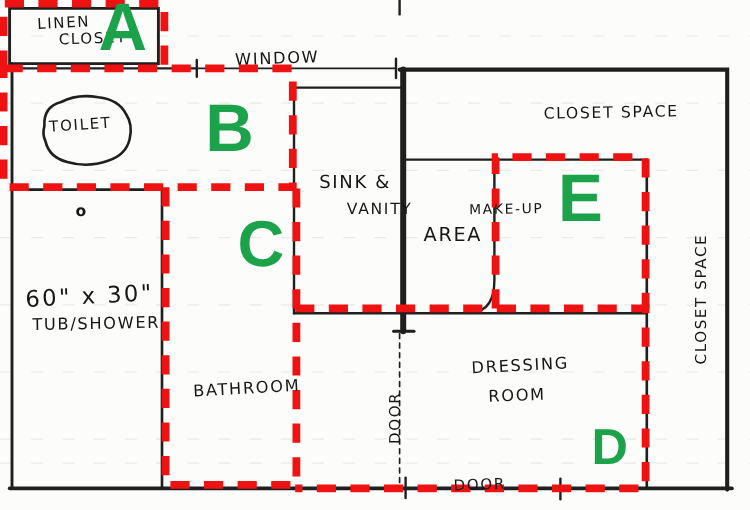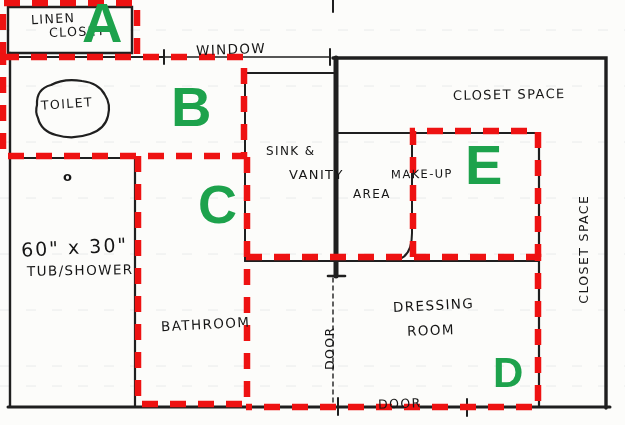--- a/index.html
+++ b/index.html
@@ -81,7 +81,7 @@
   <div class="lbl" style="left:196px;top:43px;font-size:13.5px;transform:rotate(-2deg);">WINDOW</div>
   <div class="lbl" style="left:41px;top:98px;font-size:12.5px;transform:rotate(-4deg);">TOILET</div>
   <div class="lbl" style="left:453px;top:88px;font-size:13px;transform:rotate(-1deg);">CLOSET SPACE</div>
-  <div class="lbl" style="left:266px;top:145px;font-size:12px;">SINK &amp;</div>
+  <div class="lbl" style="left:266px;top:145px;font-size:15px;">SINK &amp;</div>
   <div class="lbl" style="left:249px;top:168px;font-size:13px;margin-left:40px;">VANITY</div>
   <div class="lbl" style="left:345px;top:169px;font-size:11.5px;transform:rotate(-1deg);margin-left:46px;">MAKE-UP</div>
   <div class="lbl" style="left:353px;top:188px;font-size:12px;">AREA</div>

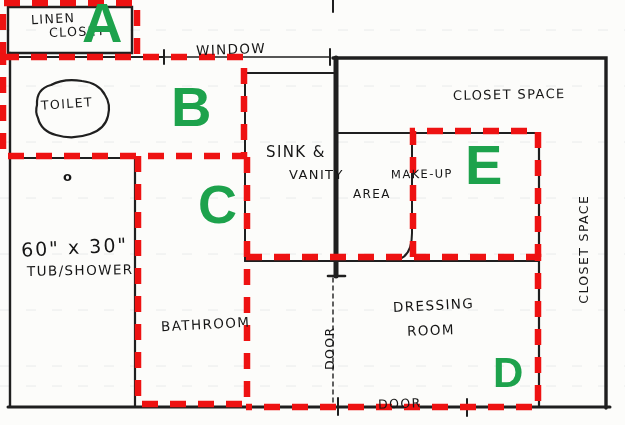--- a/index.html
+++ b/index.html
@@ -84,7 +84,7 @@
   <div class="lbl" style="left:266px;top:145px;font-size:15px;">SINK &amp;</div>
   <div class="lbl" style="left:249px;top:168px;font-size:13px;margin-left:40px;">VANITY</div>
   <div class="lbl" style="left:345px;top:169px;font-size:11.5px;transform:rotate(-1deg);margin-left:46px;">MAKE-UP</div>
-  <div class="lbl" style="left:353px;top:188px;font-size:12px;">AREA</div>
+  <div class="lbl" style="left:353px;top:188px;font-size:16px;">AREA</div>
   <div class="lbl" style="left:63px;top:170px;font-size:13px;font-weight:700;">o</div>
   <div class="lbl" style="left:21px;top:238px;font-size:19px;transform:rotate(-3deg);letter-spacing:2px;">60" x 30"</div>
   <div class="lbl" style="left:27px;top:264px;font-size:13.5px;transform:rotate(-1deg);">TUB/SHOWER</div>

